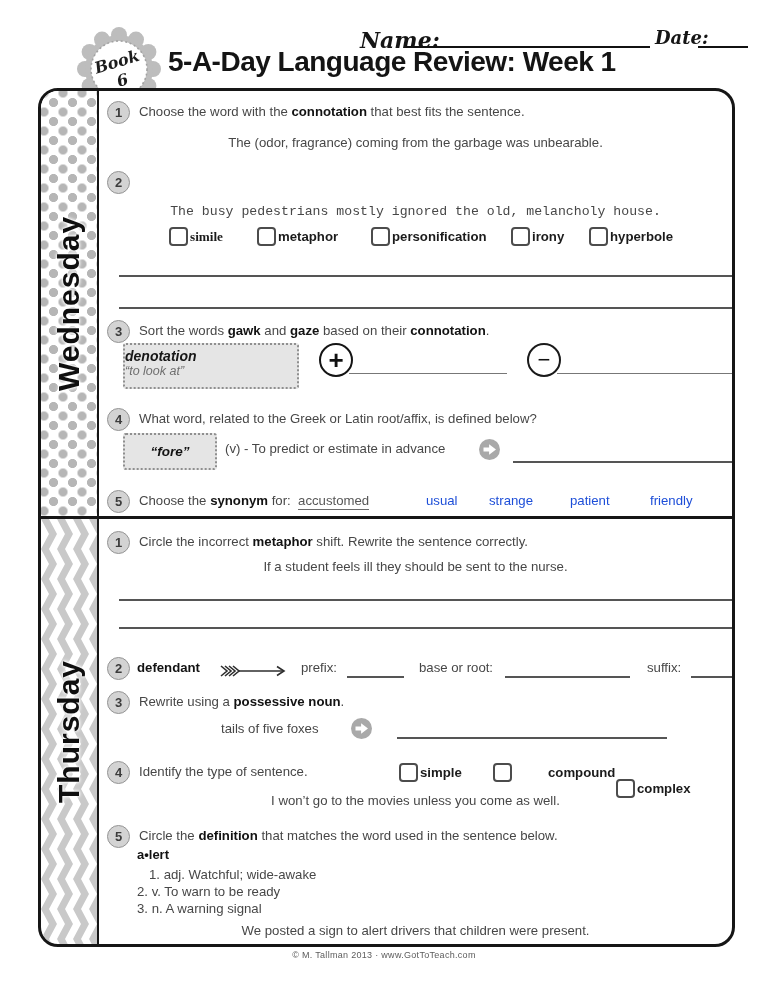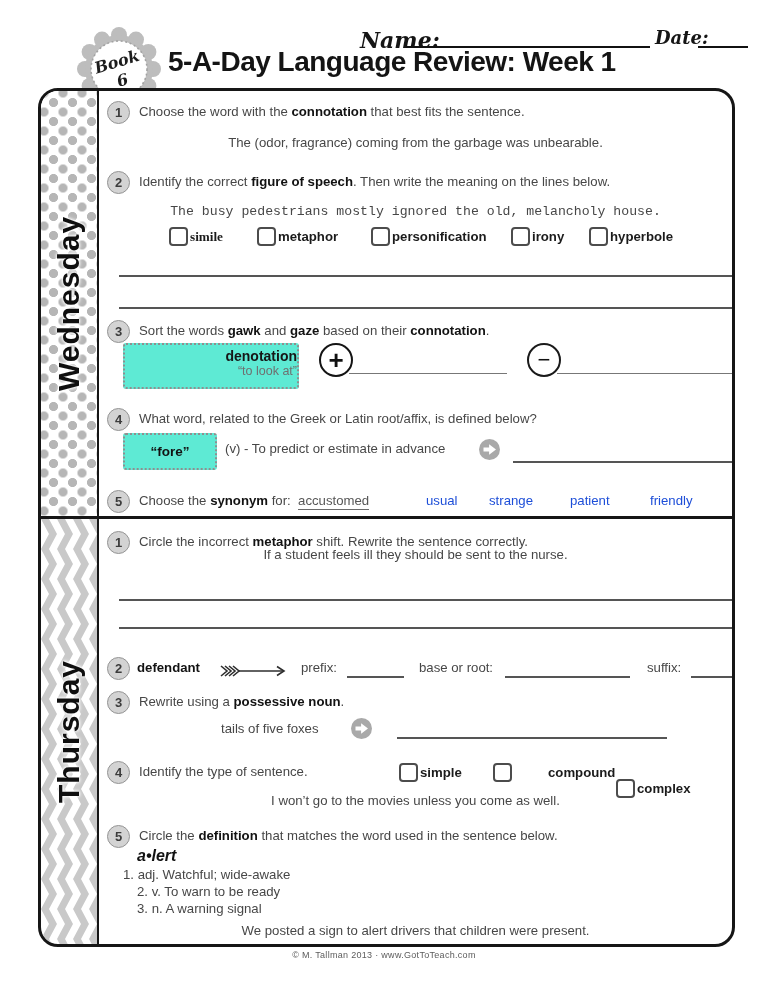--- a/index.html
+++ b/index.html
@@ -97,7 +97,6 @@
 
         <div class="qrow" style="top:80px;">
           <span class="num">2</span>
-          <span class="ptext"><span>Identify the correct </span><b>figure of speech</b><span>.  Then write the meaning on the lines below.</span></span>
         </div>
         <div class="center" style="top:113px;font-family:Liberation Mono, monospace;">The busy pedestrians mostly ignored the old, melancholy house.</div>
 

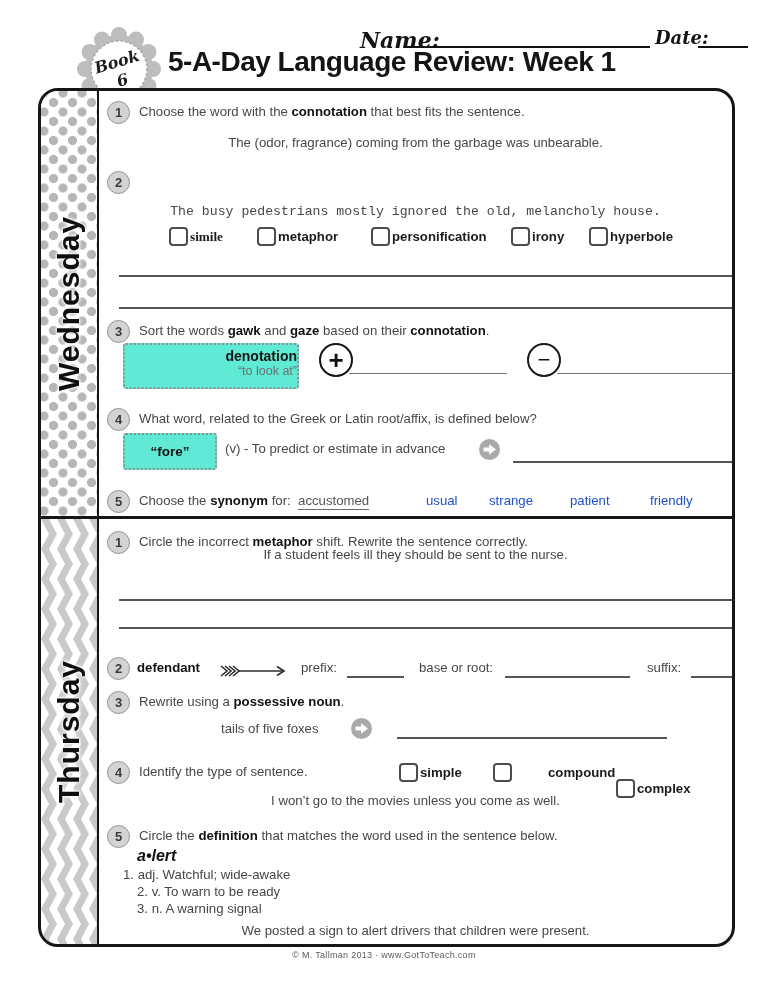--- a/index.html
+++ b/index.html
@@ -38,7 +38,7 @@
   .aline{position:absolute;border-top:2px solid #555;}
   .cb{position:absolute;display:flex;align-items:center;gap:2px;font-weight:700;color:#1b1b1b;}
   .cbox{width:15px;height:15px;border:2px solid #4c4c4c;border-radius:4px;background:#fff;flex:none;}
-  .dotbox{position:absolute;border:2px dotted #8f8f8f;border-radius:3px;text-align:right;background:#5eead4;}
+  .dotbox{position:absolute;border:2px dotted #8f8f8f;border-radius:3px;text-align:left;background:#e5e5e5;font-style:italic;}
   .dotbox .bt{font-weight:700;color:#161616;font-size:14px;line-height:16px;margin-top:3px;}
   .dotbox .bs{color:#6f6f6f;font-size:12.5px;line-height:14px;}
   .uword{color:#565656;border-bottom:1.6px solid #6a6a6a;padding-bottom:1px;}

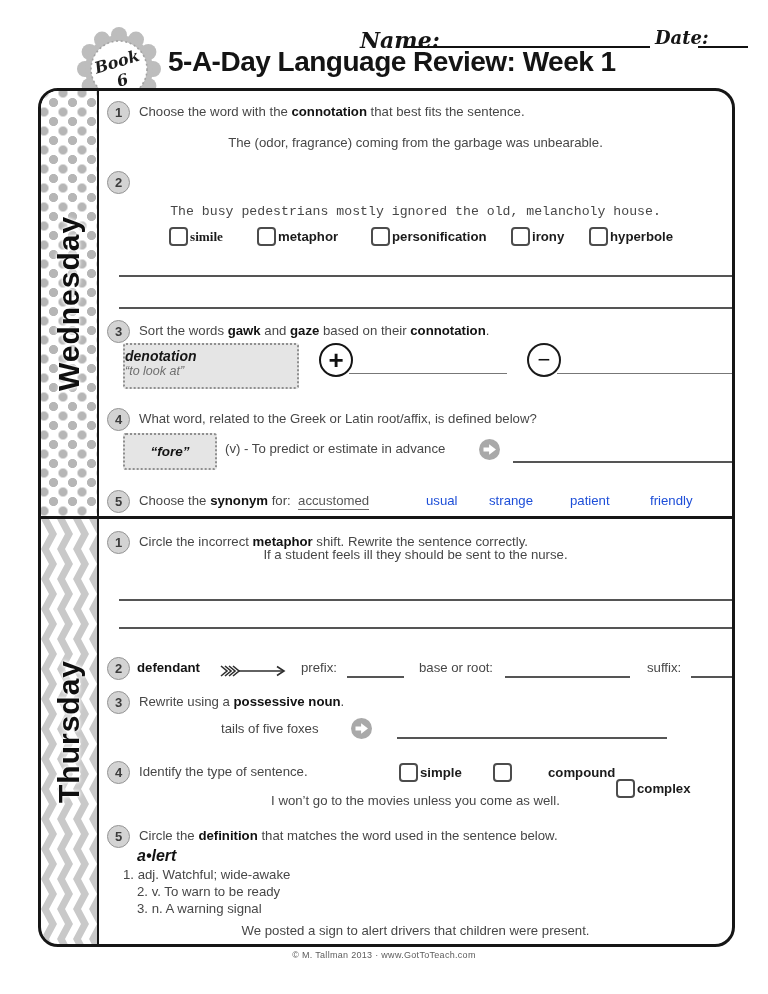--- a/index.html
+++ b/index.html
@@ -184,7 +184,7 @@
           <span class="num">1</span>
           <span class="ptext"><span>Circle the incorrect </span><b>metaphor</b><span> shift.  Rewrite the sentence correctly.</span></span>
         </div>
-        <div class="center" style="top:28px;">If a student feels ill they should be sent to the nurse.</div>
+        <div class="center" style="top:40px;">If a student feels ill they should be sent to the nurse.</div>
         <div class="aline" style="top:80px;left:20px;width:613px;"></div>
         <div class="aline" style="top:108px;left:20px;width:613px;"></div>
 

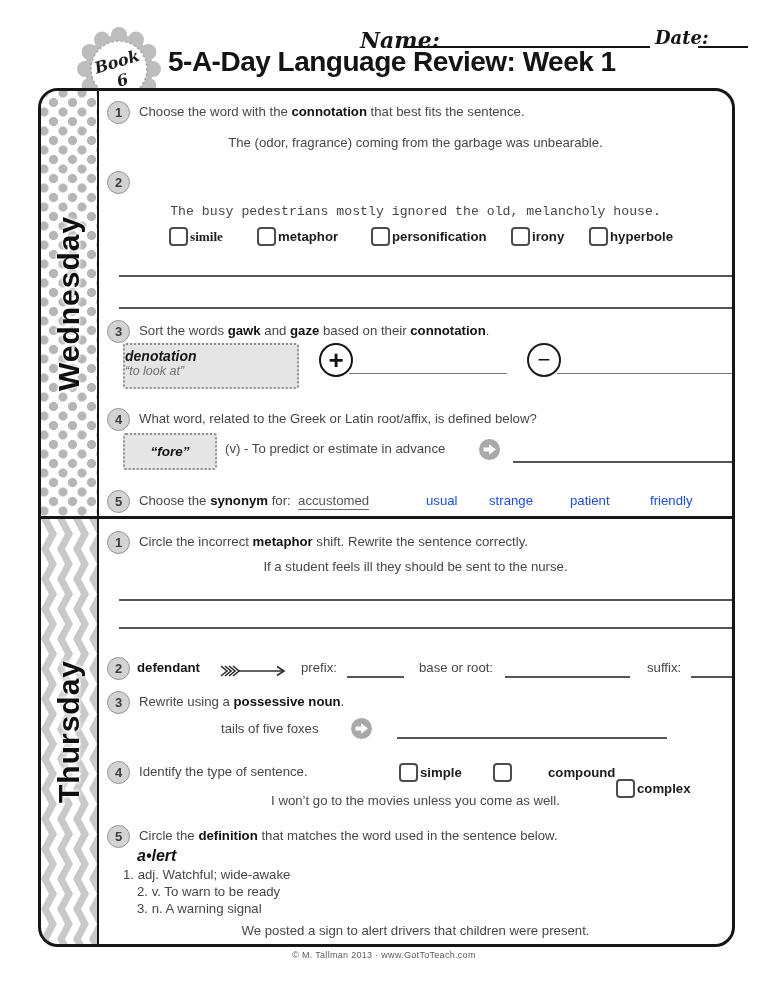--- a/index.html
+++ b/index.html
@@ -242,7 +242,7 @@
           <span class="num">5</span>
           <span class="ptext"><span>Circle the </span><b>definition</b><span> that matches the word used in the sentence below.</span></span>
         </div>
-        <b class="abs" style="top:328px;left:38px;font-size:16px;font-style:italic;">a•lert</b>
+        <b class="abs" style="top:328px;left:38px;font-size:13px;">a•lert</b>
         <div class="abs" style="top:348px;left:24px;">1. adj. Watchful; wide-awake</div>
         <div class="abs" style="top:365px;left:38px;">2. v. To warn to be ready</div>
         <div class="abs" style="top:382px;left:38px;">3. n. A warning signal</div>

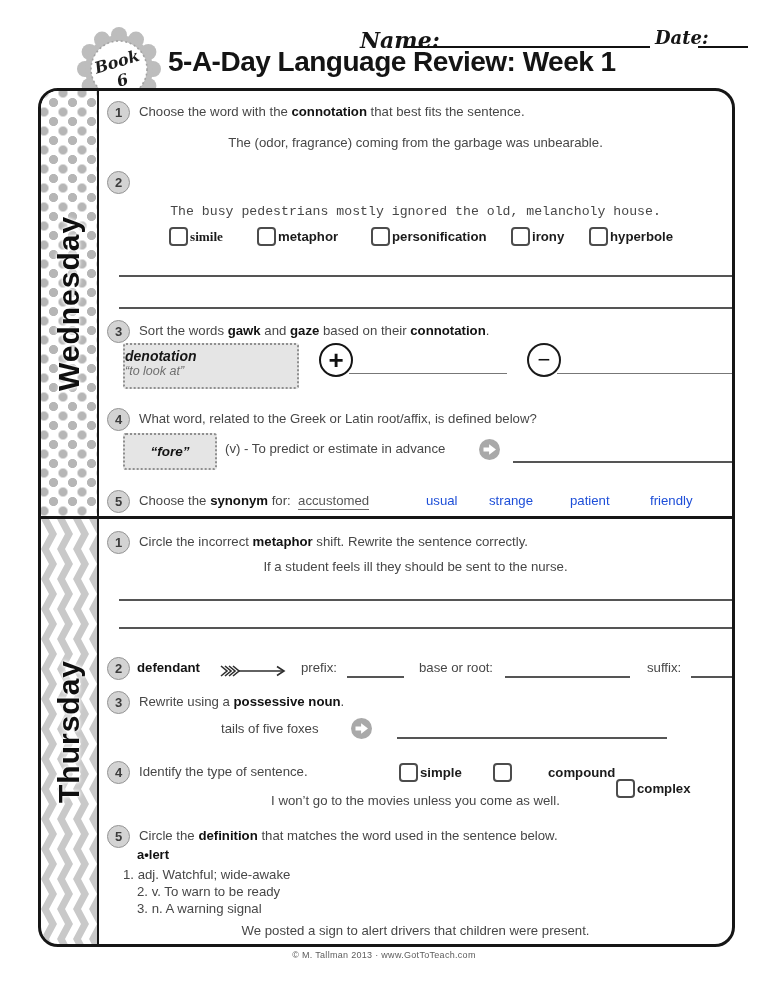--- a/index.html
+++ b/index.html
@@ -243,7 +243,7 @@
           <span class="ptext"><span>Circle the </span><b>definition</b><span> that matches the word used in the sentence below.</span></span>
         </div>
         <b class="abs" style="top:328px;left:38px;font-size:13px;">a•lert</b>
-        <div class="abs" style="top:348px;left:24px;">1. adj. Watchful; wide-awake</div>
+        <div class="abs" style="top:348px;left:50px;">1. adj. Watchful; wide-awake</div>
         <div class="abs" style="top:365px;left:38px;">2. v. To warn to be ready</div>
         <div class="abs" style="top:382px;left:38px;">3. n. A warning signal</div>
         <div class="center" style="top:404px;">We posted a sign to alert drivers that children were present.</div>

